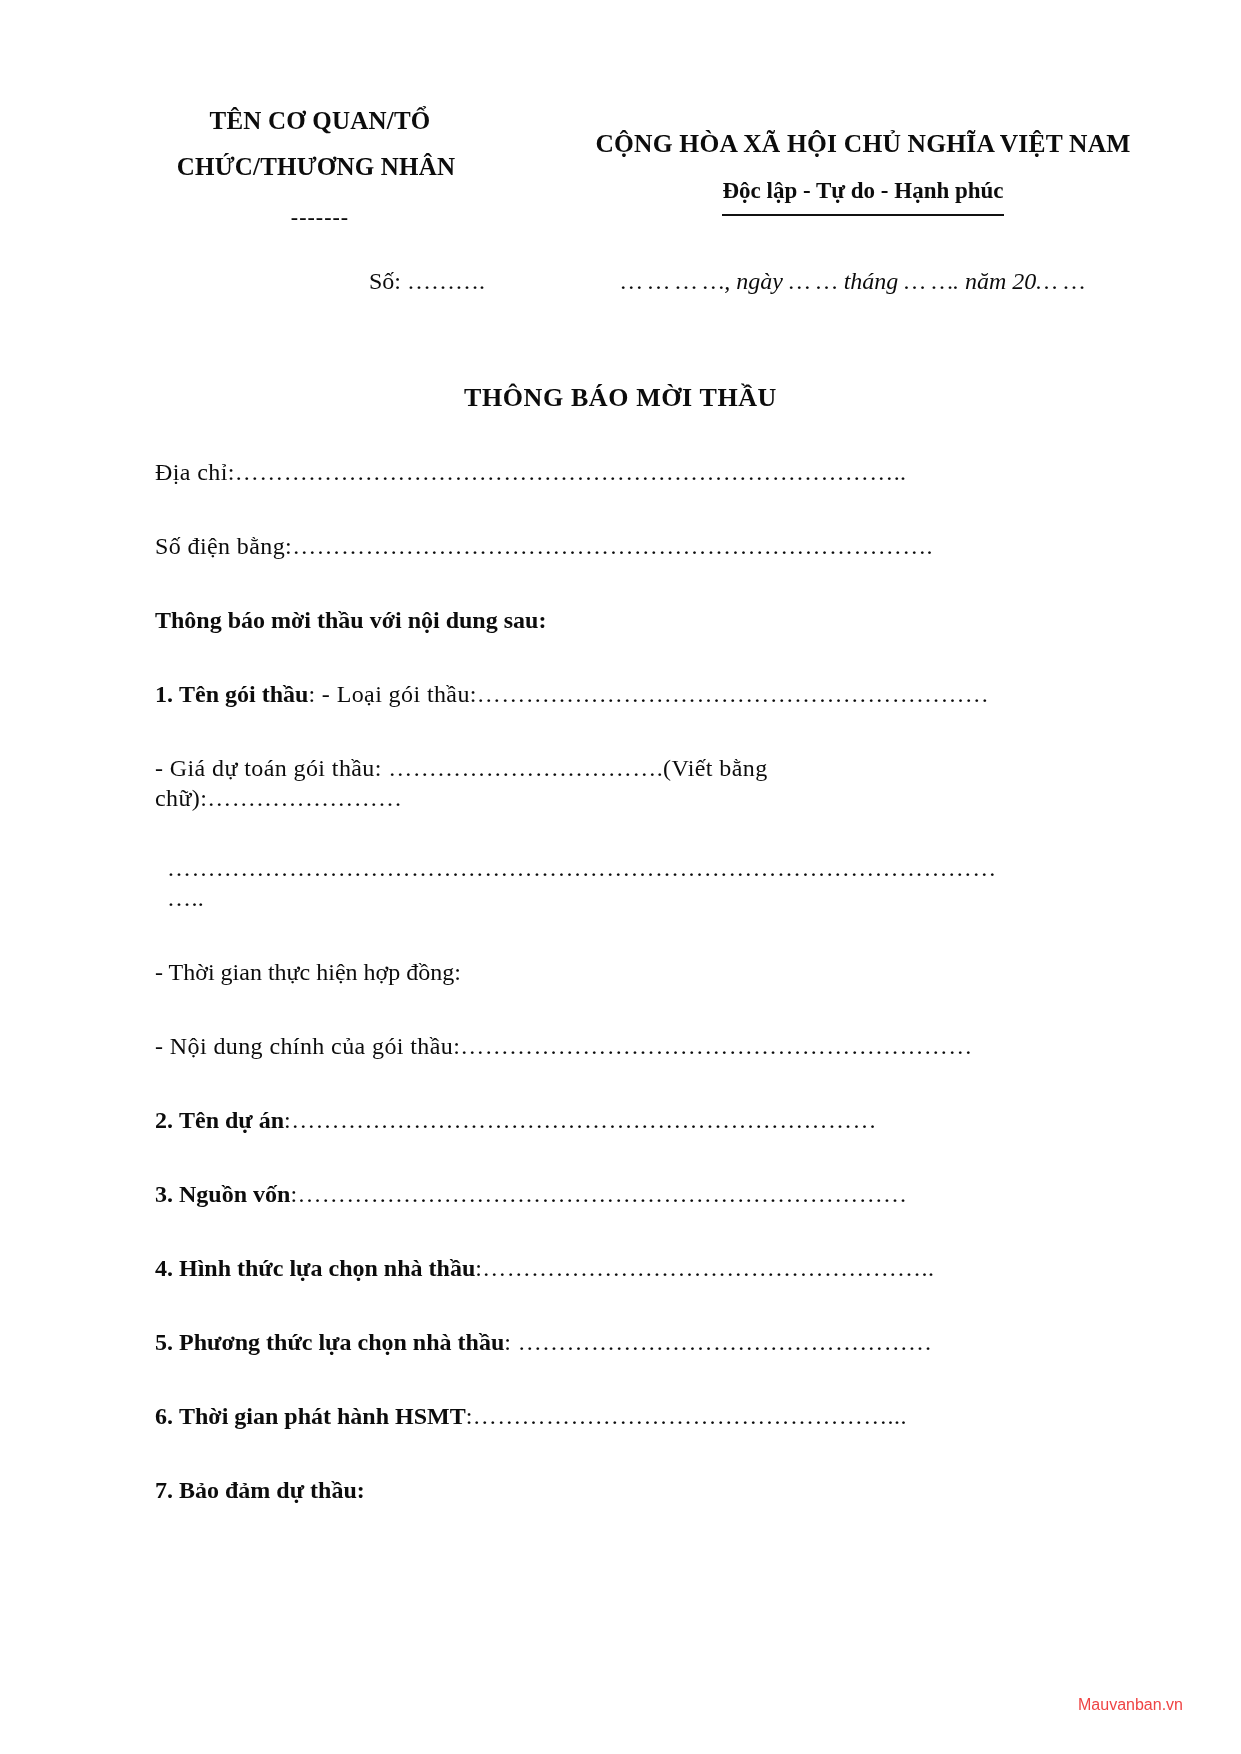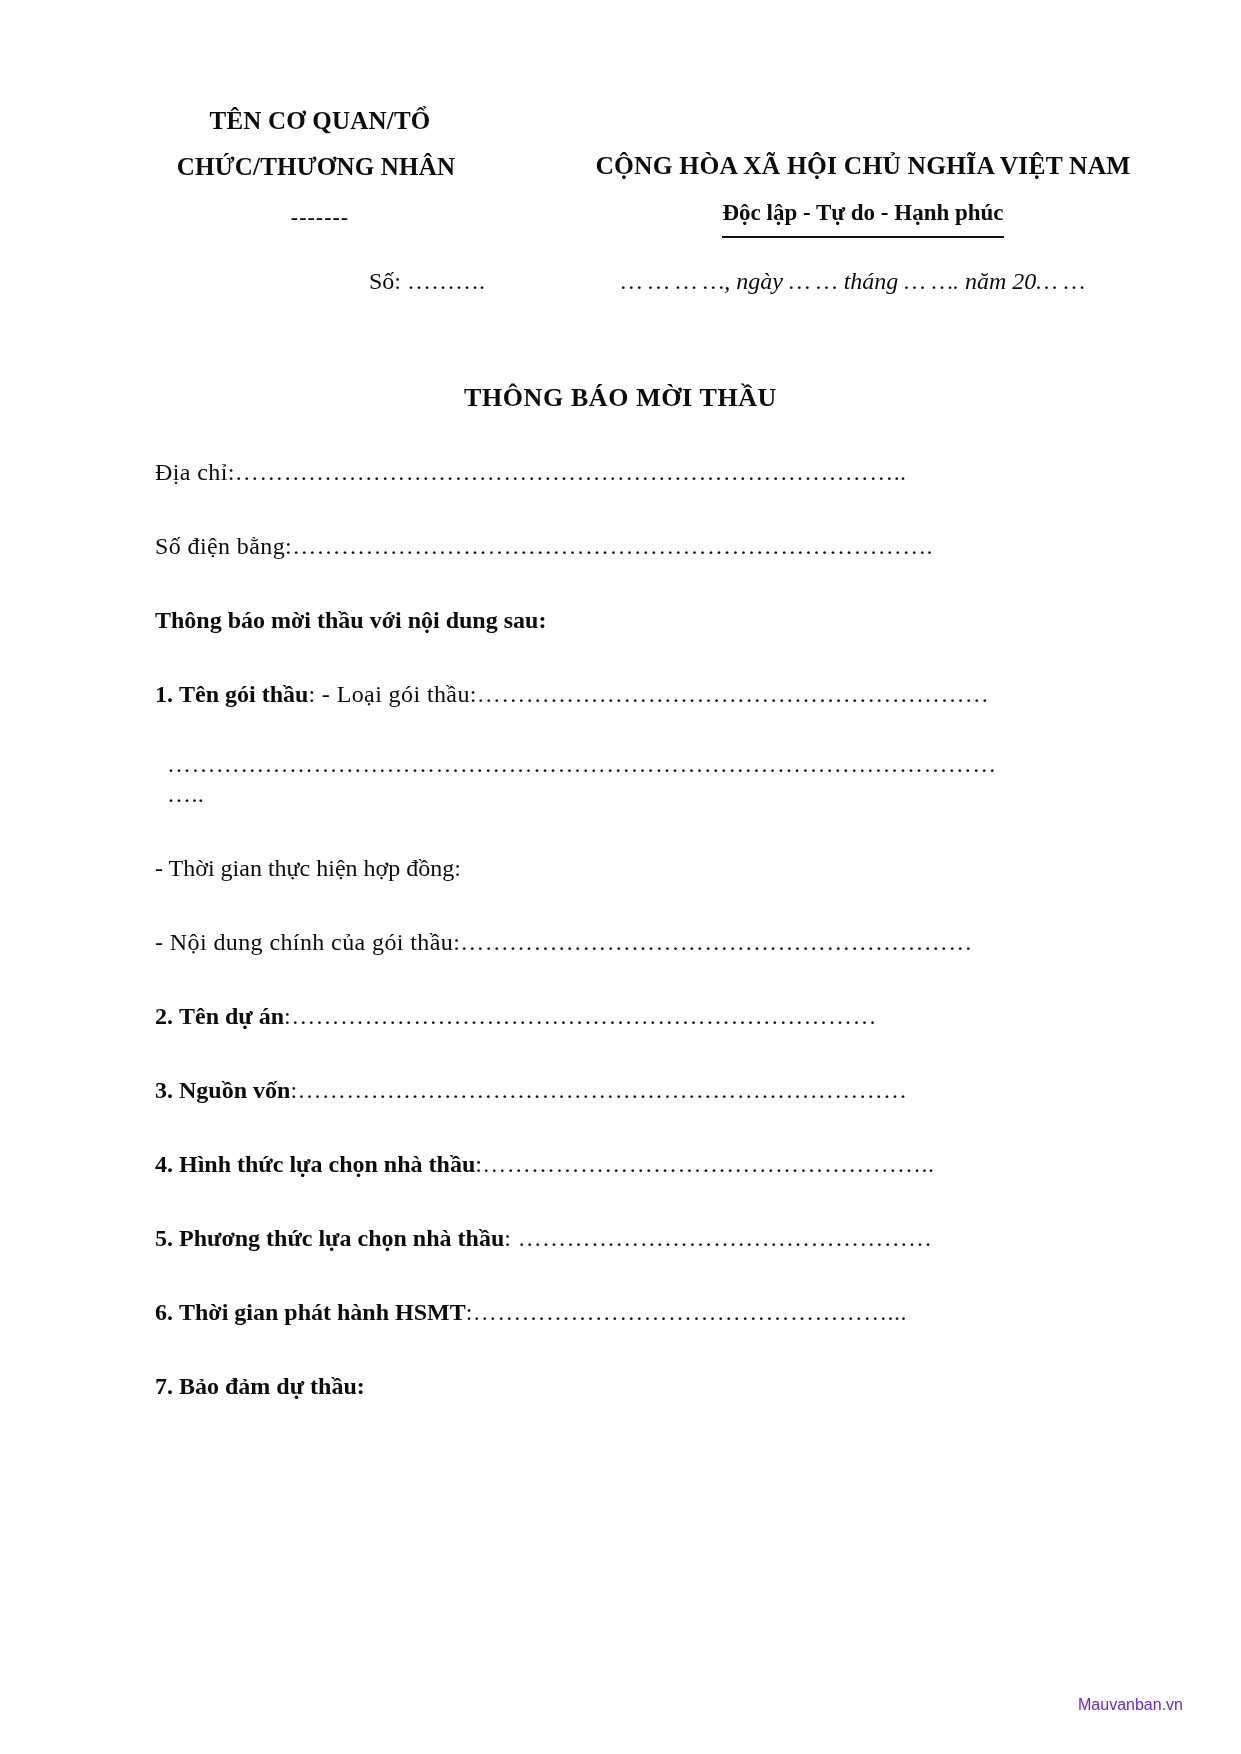--- a/index.html
+++ b/index.html
@@ -26,7 +26,7 @@
   
   .header {
     display: flex;
-    align-items: flex-end;
+    align-items: center;
     padding: 98px 0 0 0;
   }
   .header-left {

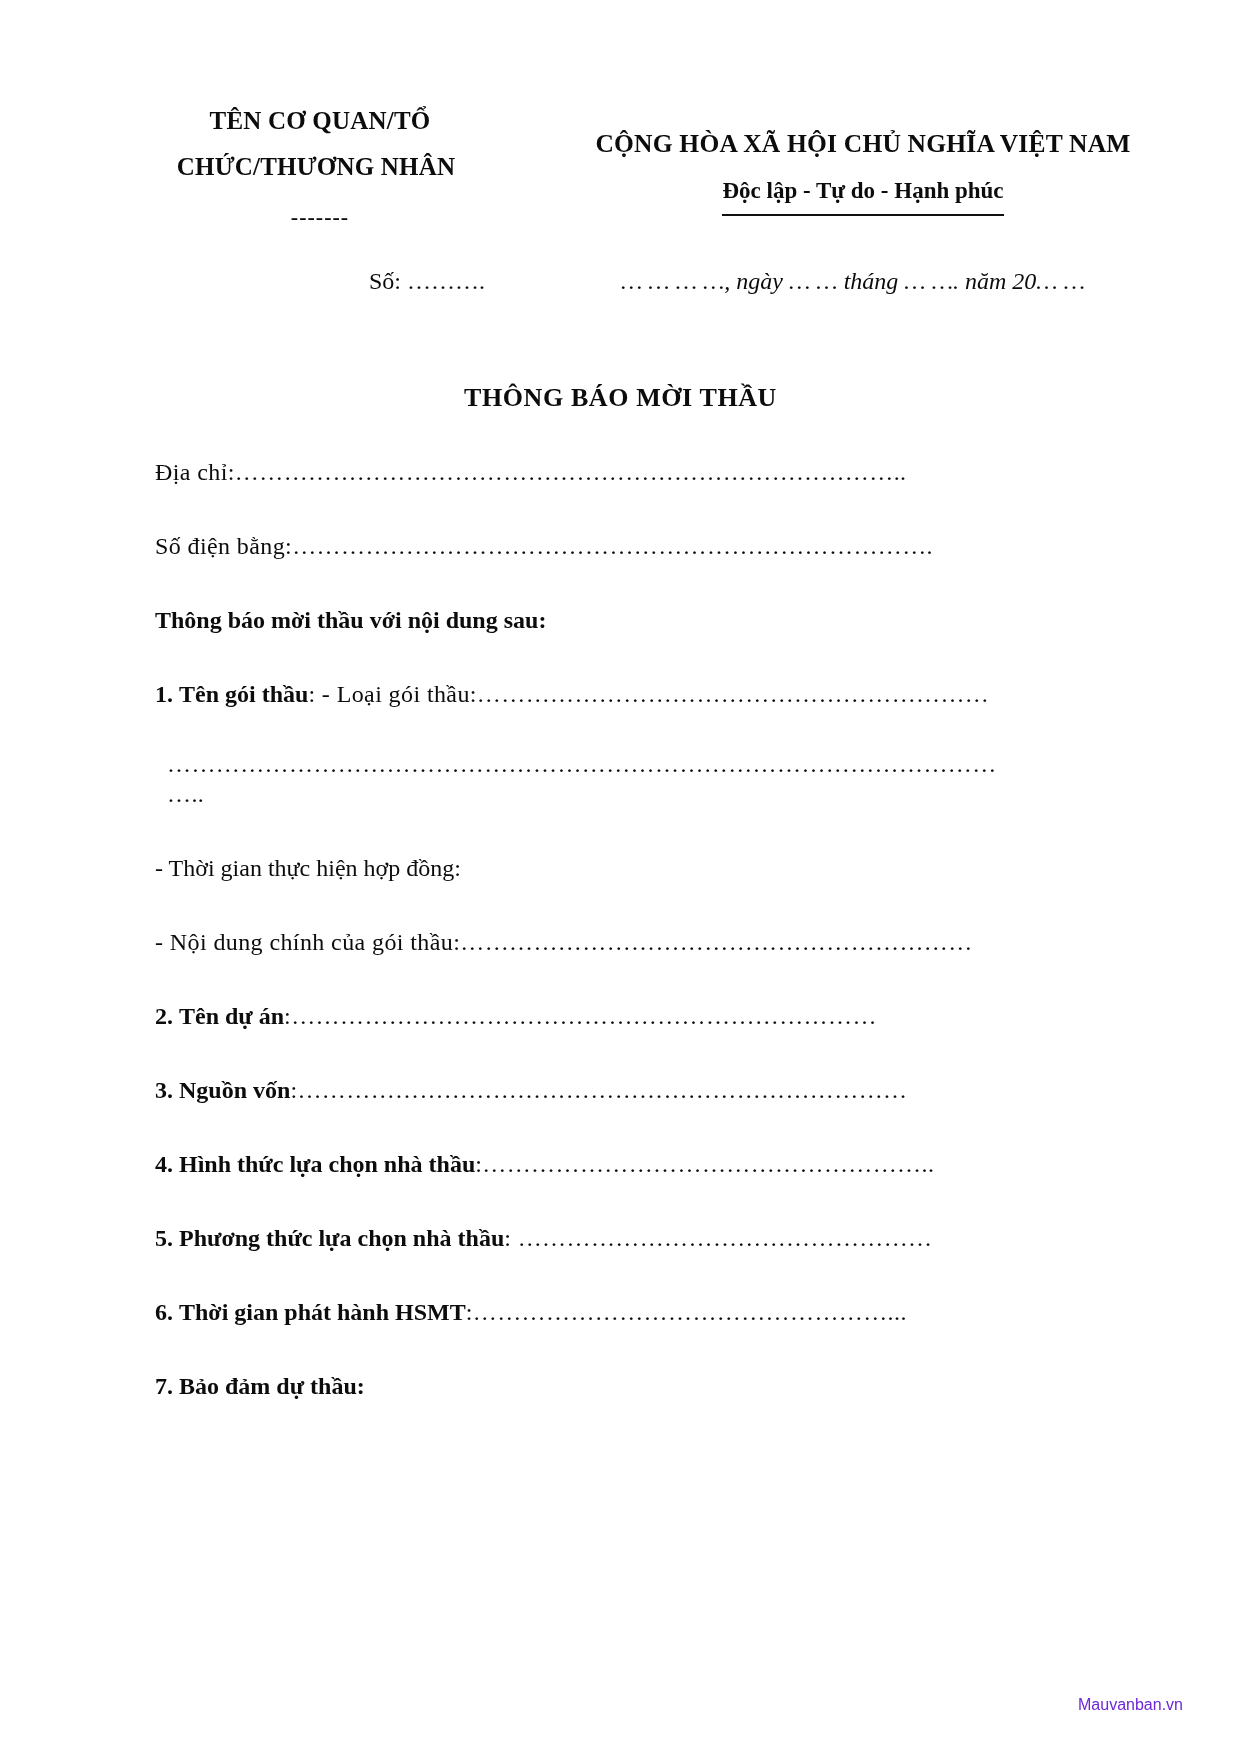--- a/index.html
+++ b/index.html
@@ -173,6 +173,7 @@
       <b>Tên gói thầu</b><span class="fill">: - Loại gói thầu:………………………………………………………</span>
     </div>
 
+    <div class="line fill">- Giá dự toán gói thầu: …………………………….(Viết bằng chữ):……………………</div>
 
     <div class="line cont fill">……………………………………………………………………………………………..</div>
 

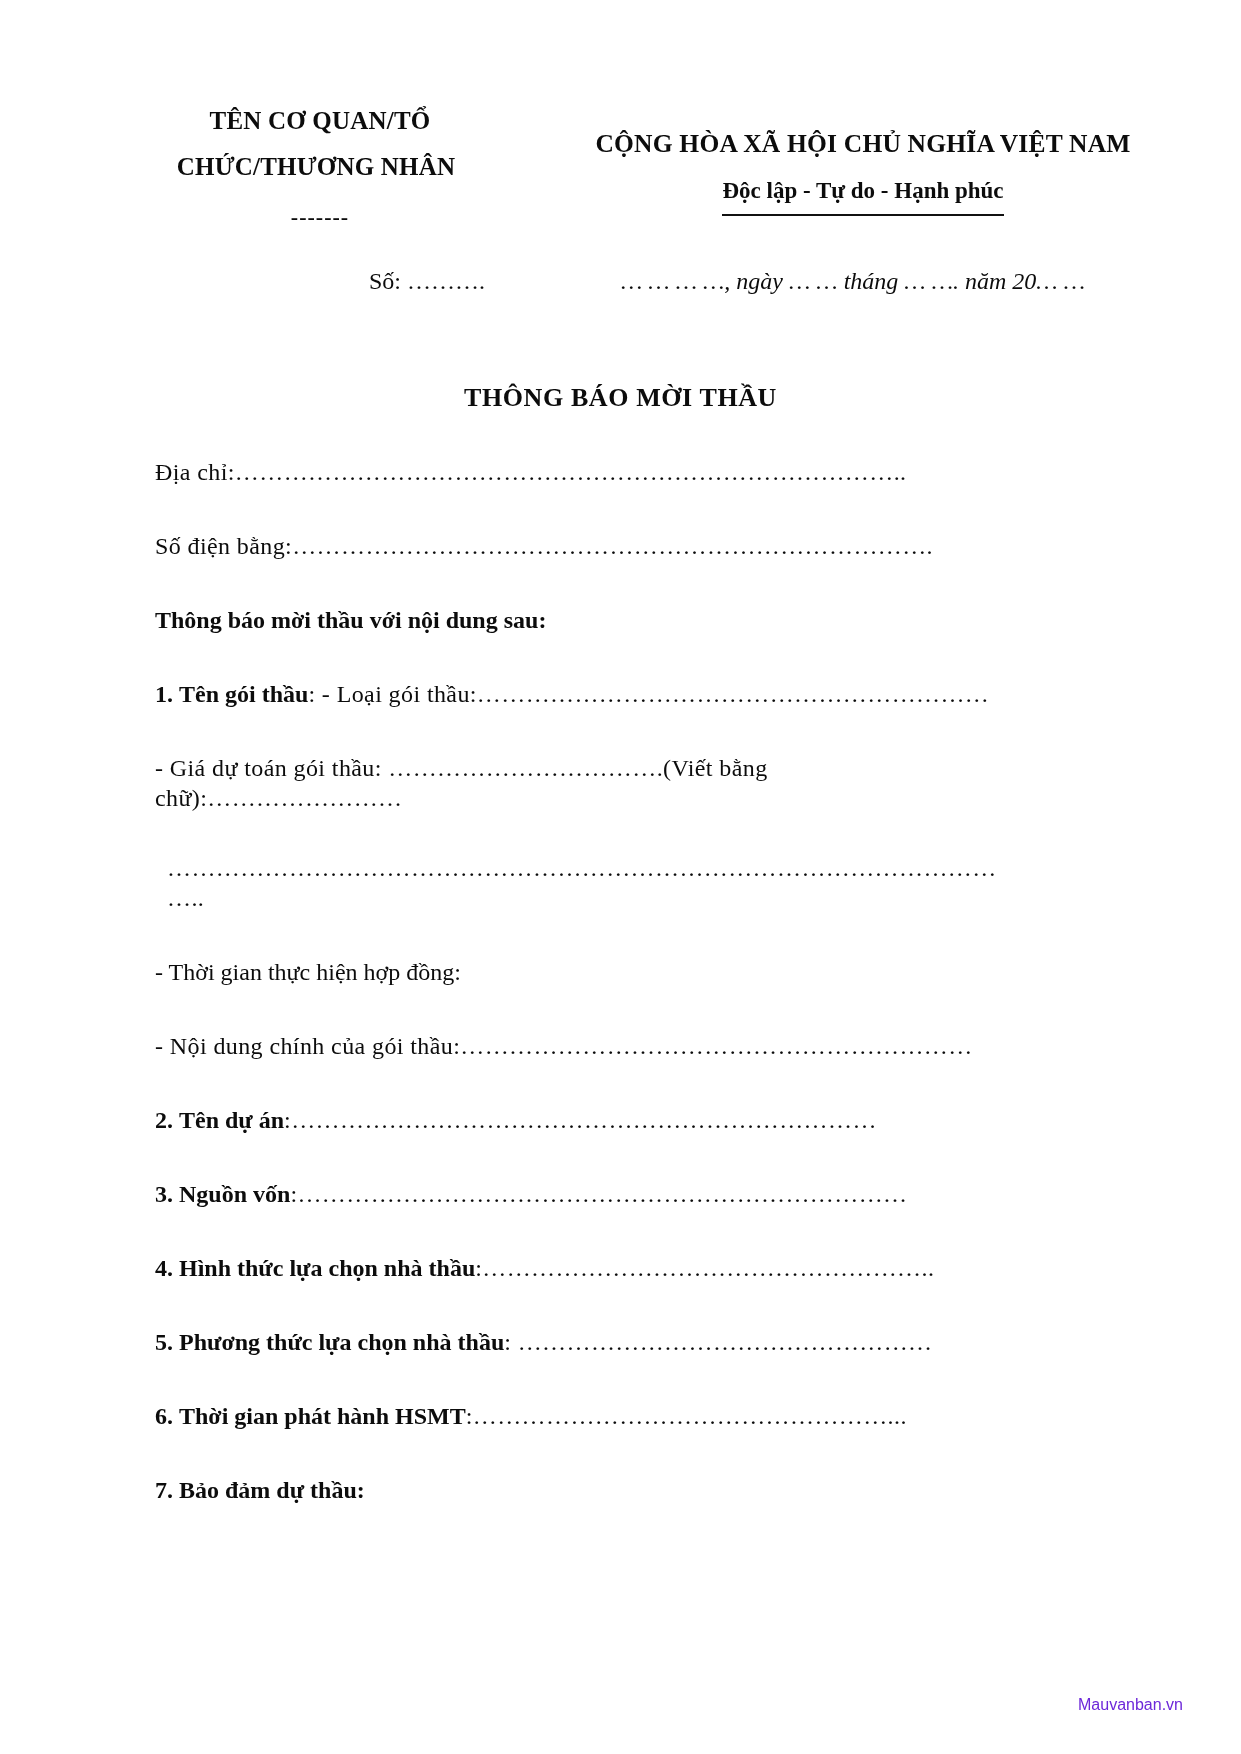--- a/index.html
+++ b/index.html
@@ -130,7 +130,7 @@
     bottom: 40px;
     font-family: "Liberation Sans", "DejaVu Sans", sans-serif;
     font-size: 16px;
-    color: #6d28d9;
+    color: #ef4444;
   }
 </style>
 </head>

